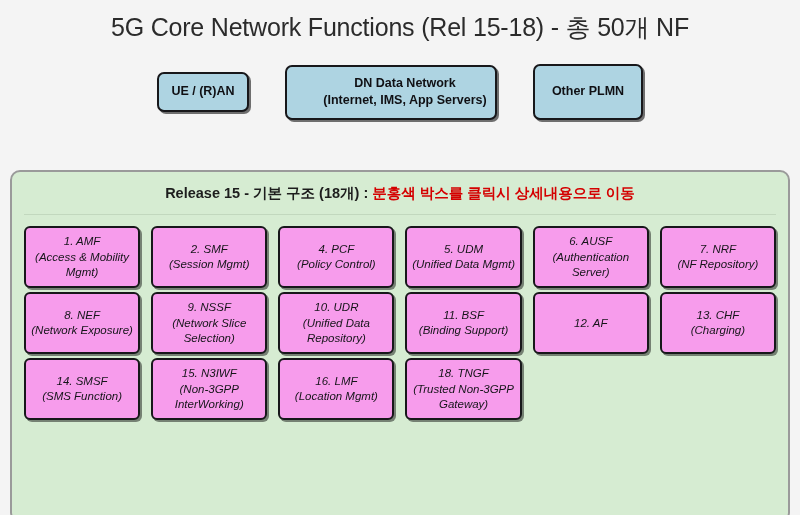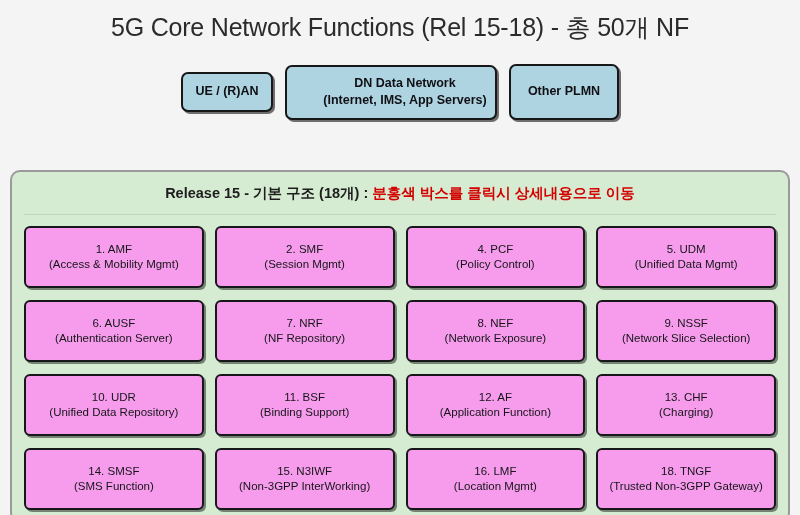--- a/index.html
+++ b/index.html
@@ -31,7 +31,7 @@
     display: flex;
     justify-content: center;
     align-items: center;
-    gap: 12px;
+    gap: 36px;
     margin-top: 22px;
     height: 56px;
   }

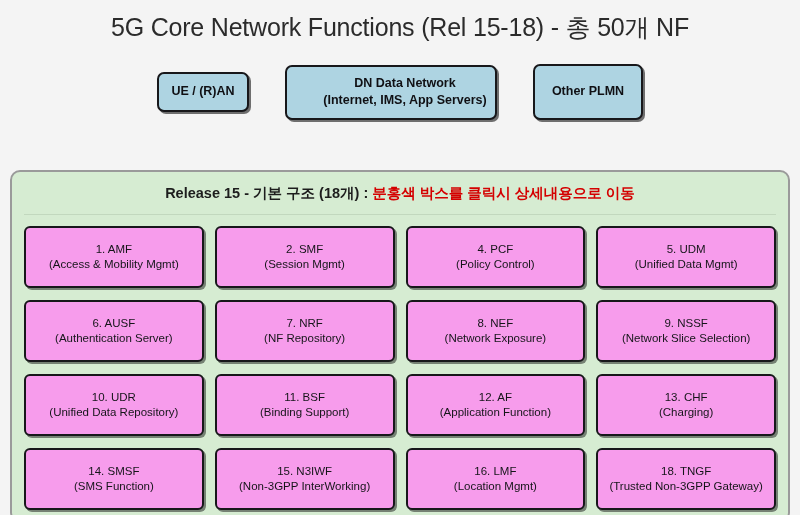--- a/index.html
+++ b/index.html
@@ -84,9 +84,10 @@
   
   #nf-grid {
     display: grid;
-    grid-template-columns: repeat(4, 1fr);
-    gap: 12px 11px;
+    grid-template-columns: repeat(6, 1fr);
+    gap: 4px 11px;
     padding-top: 11px;
+    font-style: italic;
   }
   .nf-box {
     background: #f79cec;

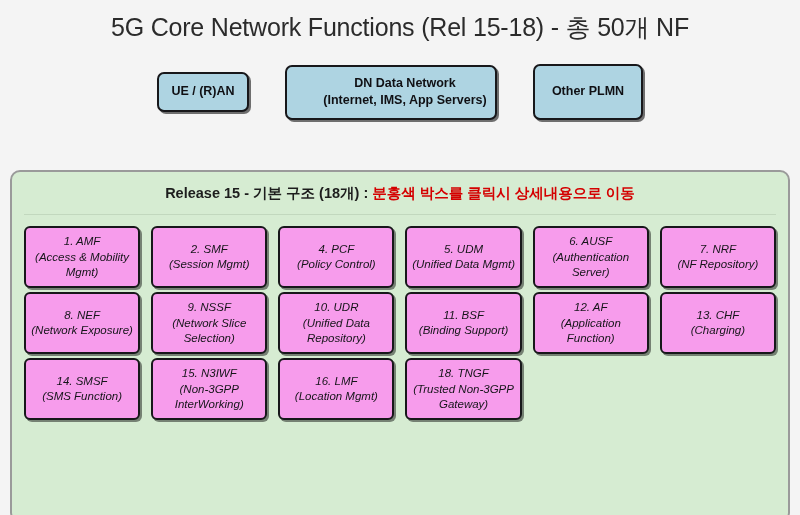--- a/index.html
+++ b/index.html
@@ -181,7 +181,6 @@
       </div>
       <div class="nf-box">
         <span class="nf-name">12. AF</span>
-        <span class="nf-desc">(Application Function)</span>
       </div>
       <div class="nf-box">
         <span class="nf-name">13. CHF</span>

